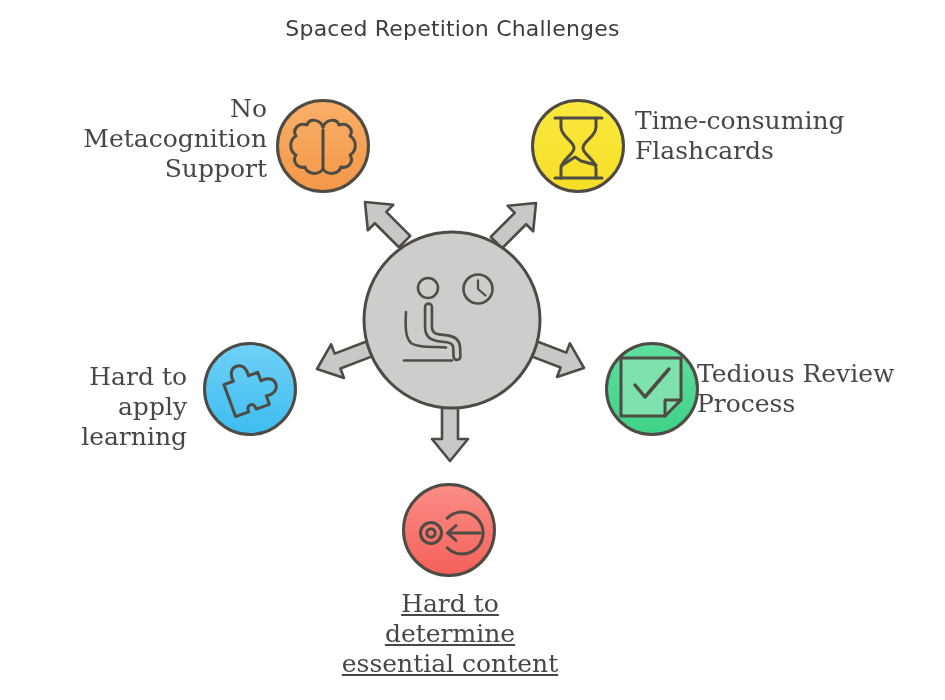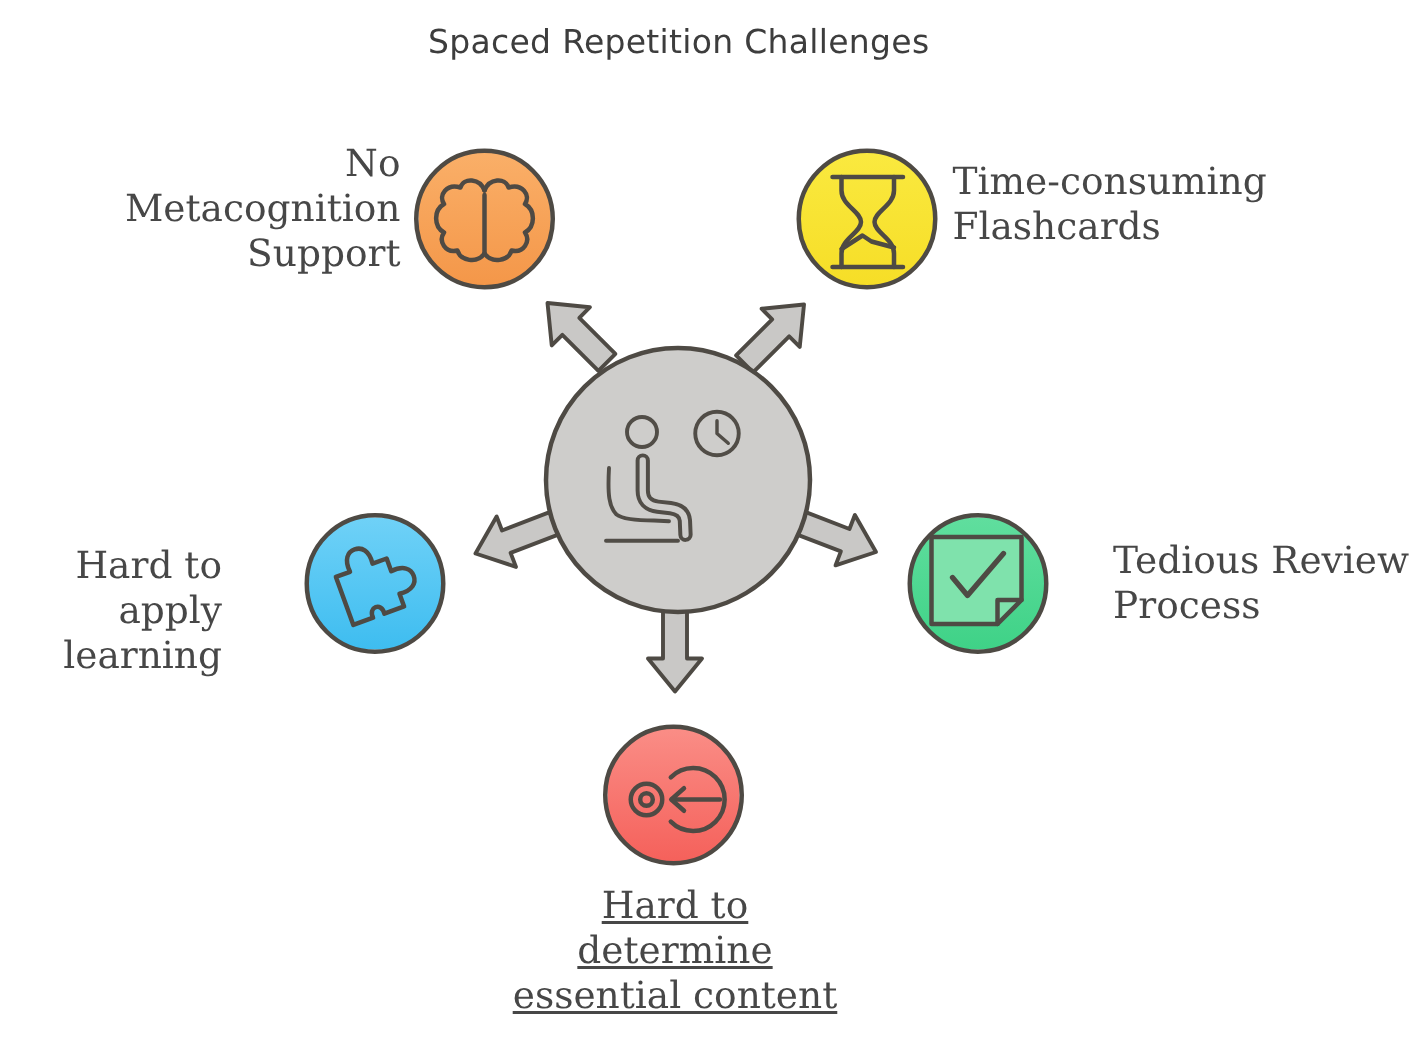--- a/index.html
+++ b/index.html
@@ -23,7 +23,7 @@
   }
   .lbl-top-left  { right:678px; top:94px;  text-align:right; }
   .lbl-top-right { left:635px;  top:106px; text-align:left; }
-  .lbl-left      { right:797px; top:362px; text-align:right;margin-left:32px; }
+  .lbl-left      { right:758px; top:362px; text-align:right;margin-left:32px; }
   .lbl-right     { left:742px;  top:359px; text-align:left; }
   .lbl-bottom    { left:290px;  top:589px; width:320px; text-align:center;text-decoration:underline; }
   .pos-top-left  { left:276px; top:99px; }

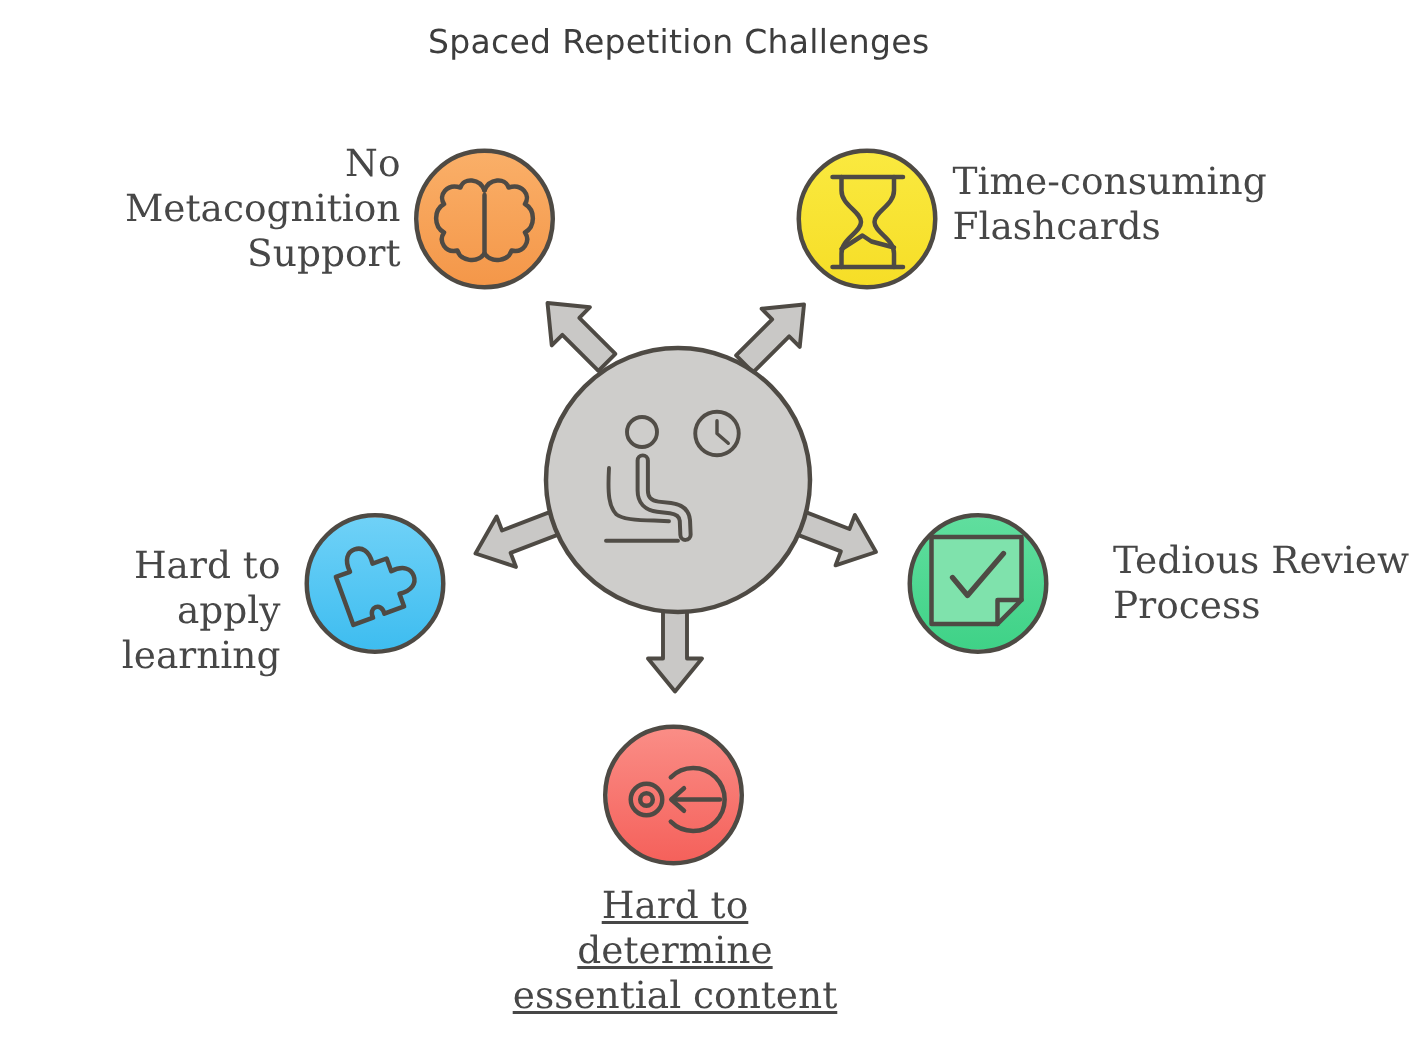--- a/index.html
+++ b/index.html
@@ -24,7 +24,7 @@
   .lbl-top-left  { right:678px; top:94px;  text-align:right; }
   .lbl-top-right { left:635px;  top:106px; text-align:left; }
   .lbl-left      { right:758px; top:362px; text-align:right;margin-left:32px; }
-  .lbl-right     { left:742px;  top:359px; text-align:left; }
+  .lbl-right     { left:697px;  top:359px; text-align:left; }
   .lbl-bottom    { left:290px;  top:589px; width:320px; text-align:center;text-decoration:underline; }
   .pos-top-left  { left:276px; top:99px; }
   .pos-top-right { left:531px; top:99px; }

